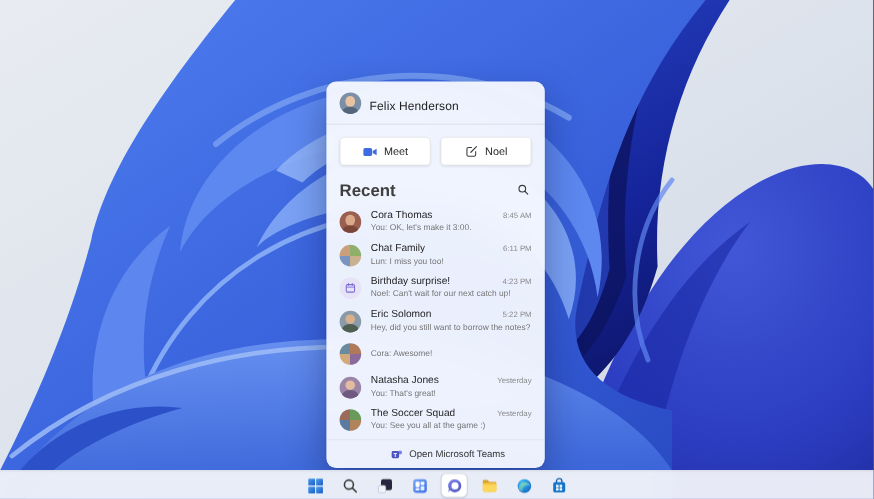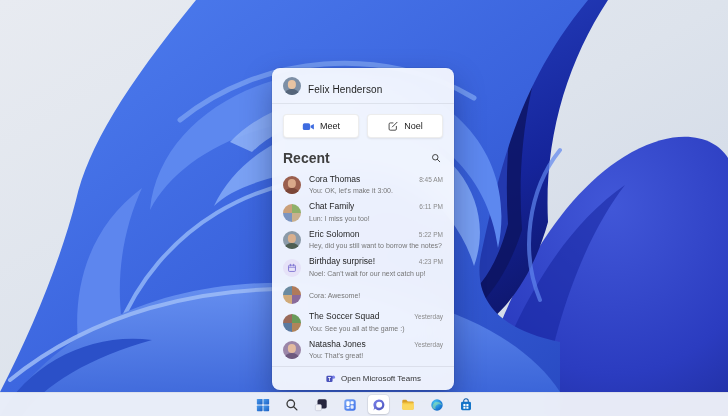--- a/index.html
+++ b/index.html
@@ -190,17 +190,6 @@
       </div>
 
       <div class="chat-row">
-        <div class="avatar photo av-eric"></div>
-        <div class="row-text">
-          <div class="row-top">
-            <span class="row-name">Eric Solomon</span>
-            <span class="row-time">5:22 PM</span>
-          </div>
-          <div class="row-preview">Hey, did you still want to borrow the notes?</div>
-        </div>
-      </div>
-
-      <div class="chat-row">
         <div class="avatar av-cal">
           <svg width="10" height="10" viewBox="0 0 16 16">
             <rect x="2.5" y="3.5" width="11" height="10" rx="1.6" fill="none" stroke="#7a6fd0" stroke-width="1.4"></rect>
@@ -215,6 +204,17 @@
             <span class="row-time">4:23 PM</span>
           </div>
           <div class="row-preview">Noel: Can't wait for our next catch up!</div>
+        </div>
+      </div>
+
+      <div class="chat-row">
+        <div class="avatar photo av-eric"></div>
+        <div class="row-text">
+          <div class="row-top">
+            <span class="row-name">Eric Solomon</span>
+            <span class="row-time">5:22 PM</span>
+          </div>
+          <div class="row-preview">Hey, did you still want to borrow the notes?</div>
         </div>
       </div>
 

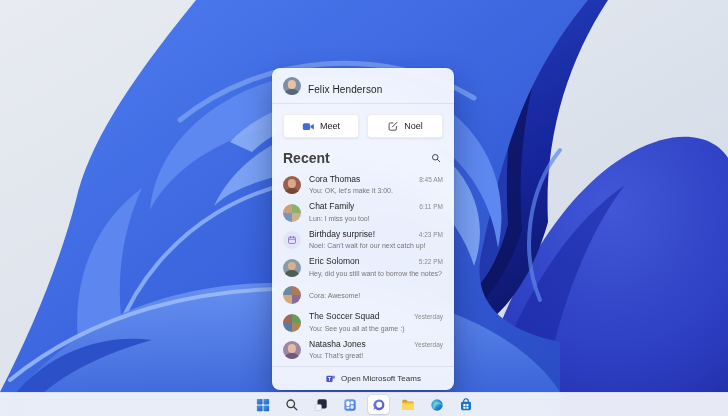--- a/index.html
+++ b/index.html
@@ -226,6 +226,17 @@
       </div>
 
       <div class="chat-row">
+        <div class="avatar photo av-natasha"></div>
+        <div class="row-text">
+          <div class="row-top">
+            <span class="row-name">Natasha Jones</span>
+            <span class="row-time">Yesterday</span>
+          </div>
+          <div class="row-preview">You: That's great!</div>
+        </div>
+      </div>
+
+      <div class="chat-row">
         <div class="avatar av-soccer"></div>
         <div class="row-text">
           <div class="row-top">
@@ -233,17 +244,6 @@
             <span class="row-time">Yesterday</span>
           </div>
           <div class="row-preview">You: See you all at the game :)</div>
-        </div>
-      </div>
-
-      <div class="chat-row">
-        <div class="avatar photo av-natasha"></div>
-        <div class="row-text">
-          <div class="row-top">
-            <span class="row-name">Natasha Jones</span>
-            <span class="row-time">Yesterday</span>
-          </div>
-          <div class="row-preview">You: That's great!</div>
         </div>
       </div>
 

